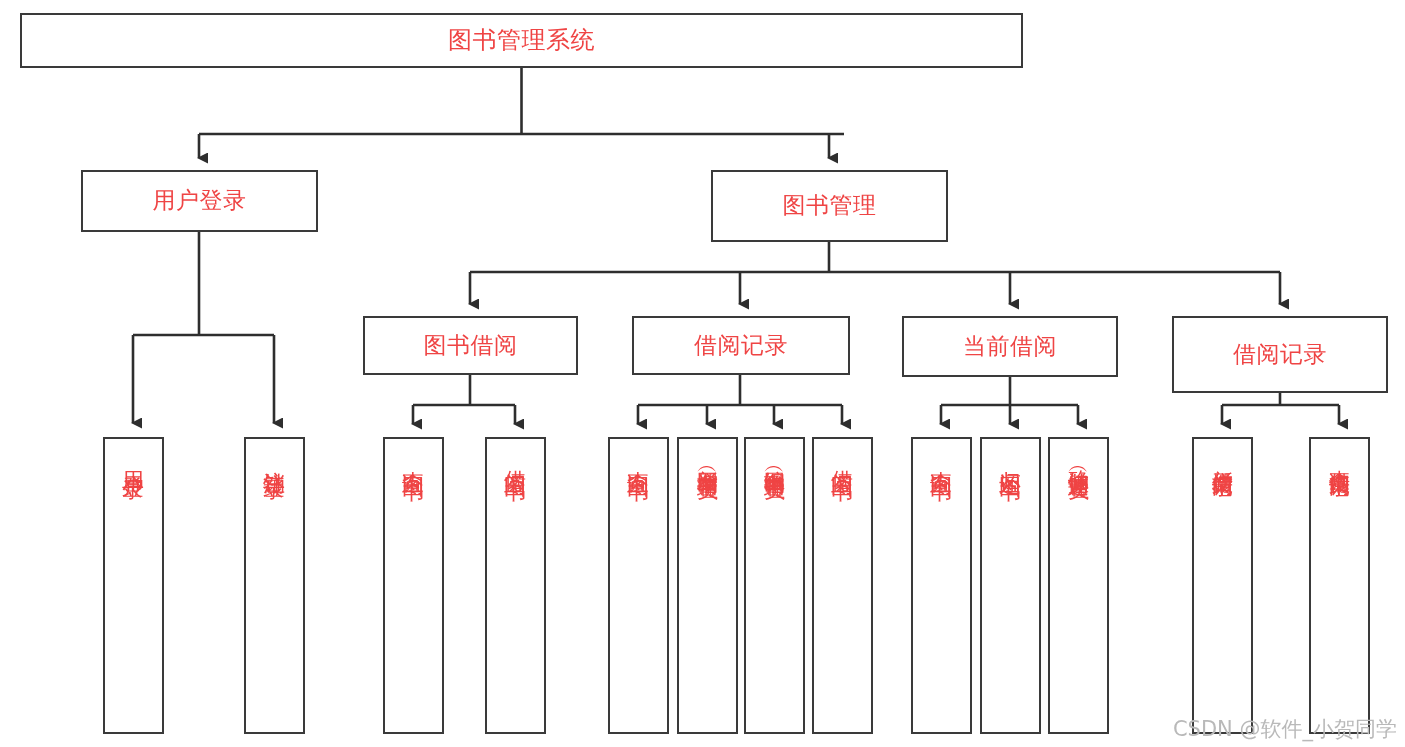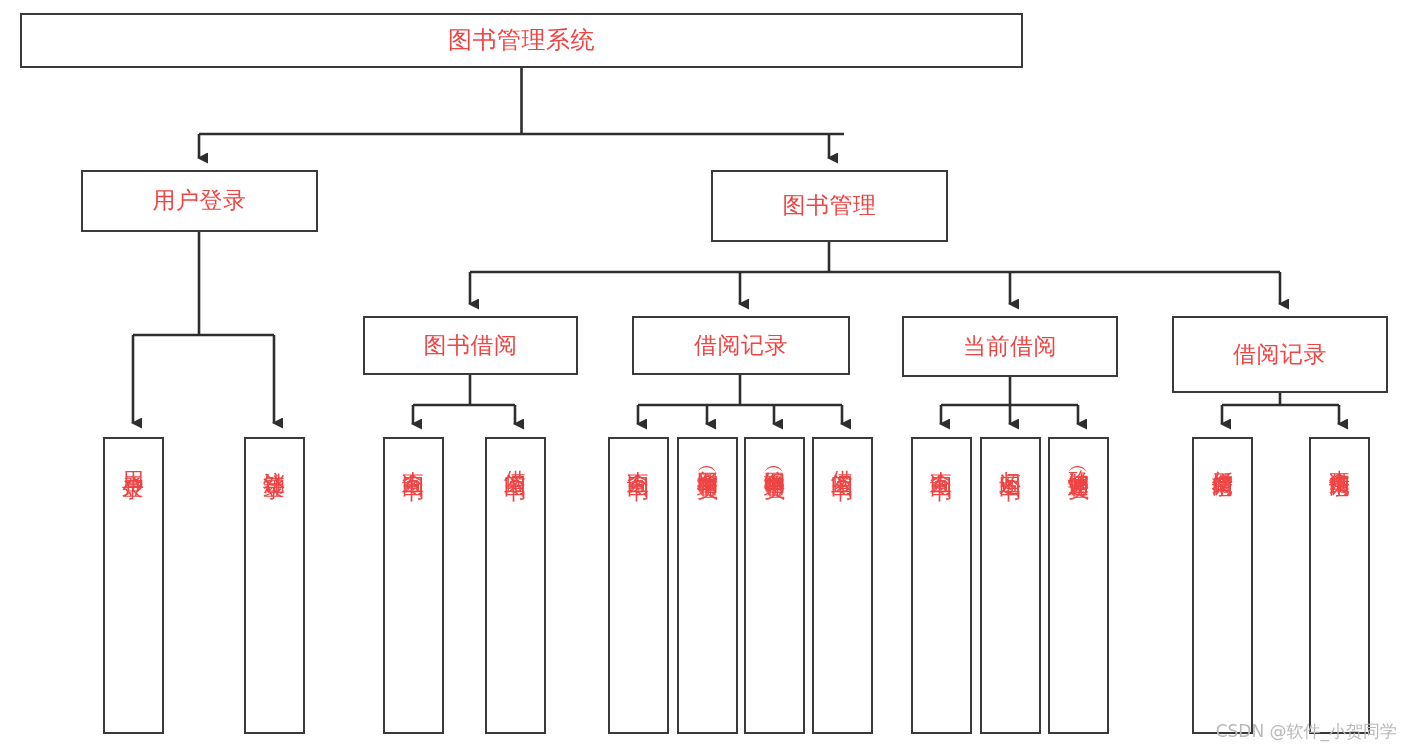--- a/index.html
+++ b/index.html
@@ -77,7 +77,7 @@
     position: absolute;
     right: 8px;
     bottom: 4px;
-    font-size: 17px;
+    font-size: 21px;
     color: #b9b9b9;
     z-index: 5;
     white-space: nowrap;

